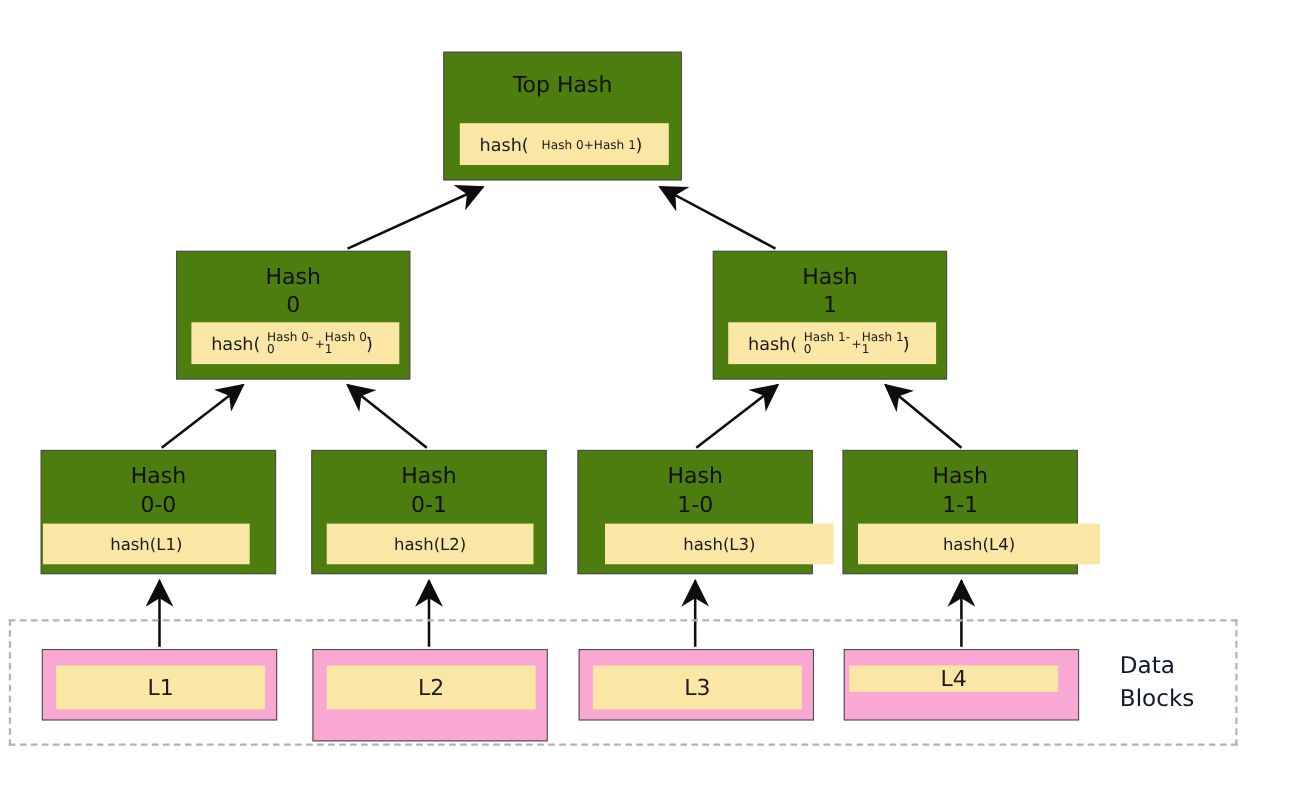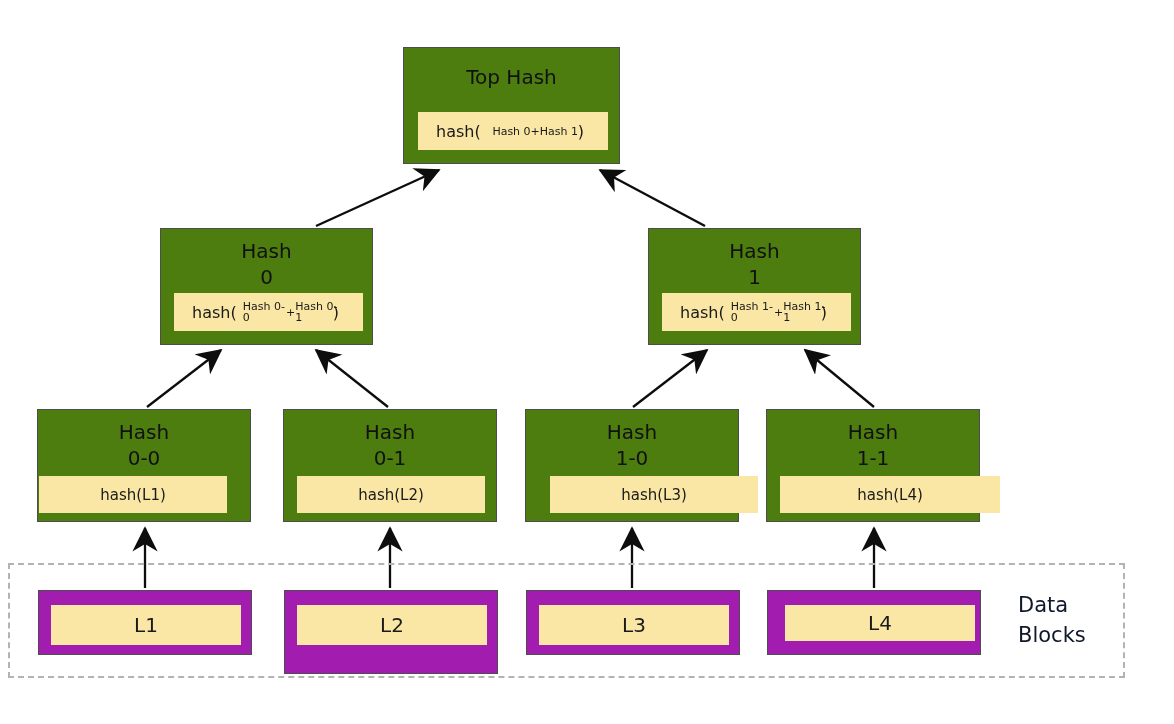--- a/index.html
+++ b/index.html
@@ -80,7 +80,7 @@
   }
   .data-block {
     position: absolute;
-    background: #a21caf;
+    background: #f9a8d4;
     border: 1.6px solid #4d4d4d;
     box-sizing: border-box;
   }

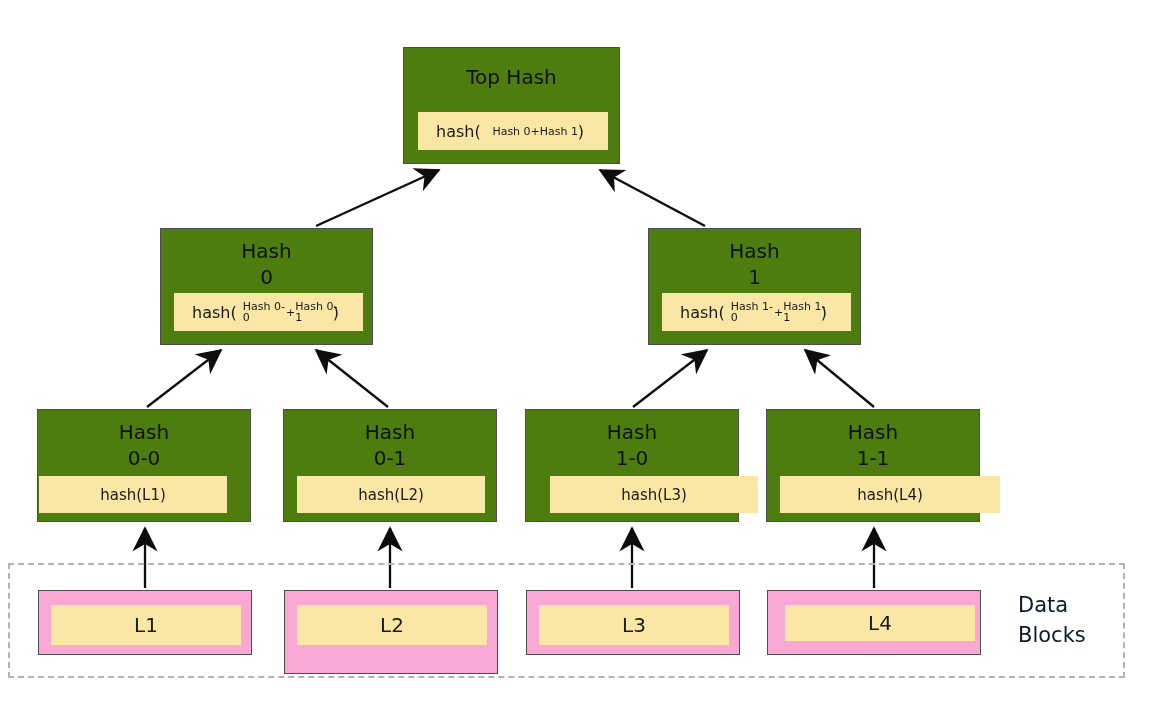--- a/index.html
+++ b/index.html
@@ -220,7 +220,7 @@
   </div>
 
   <div class="data-block" style="left:767px; top:590px; width:214px; height:65px;">
-    <div class="band band-value" style="left:17px; top:14px; width:190px; height:36px;">L4</div>
+    <div class="band band-value" style="left:4px; top:14px; width:190px; height:24px;">L4</div>
   </div>
 
   <div class="group-label">

